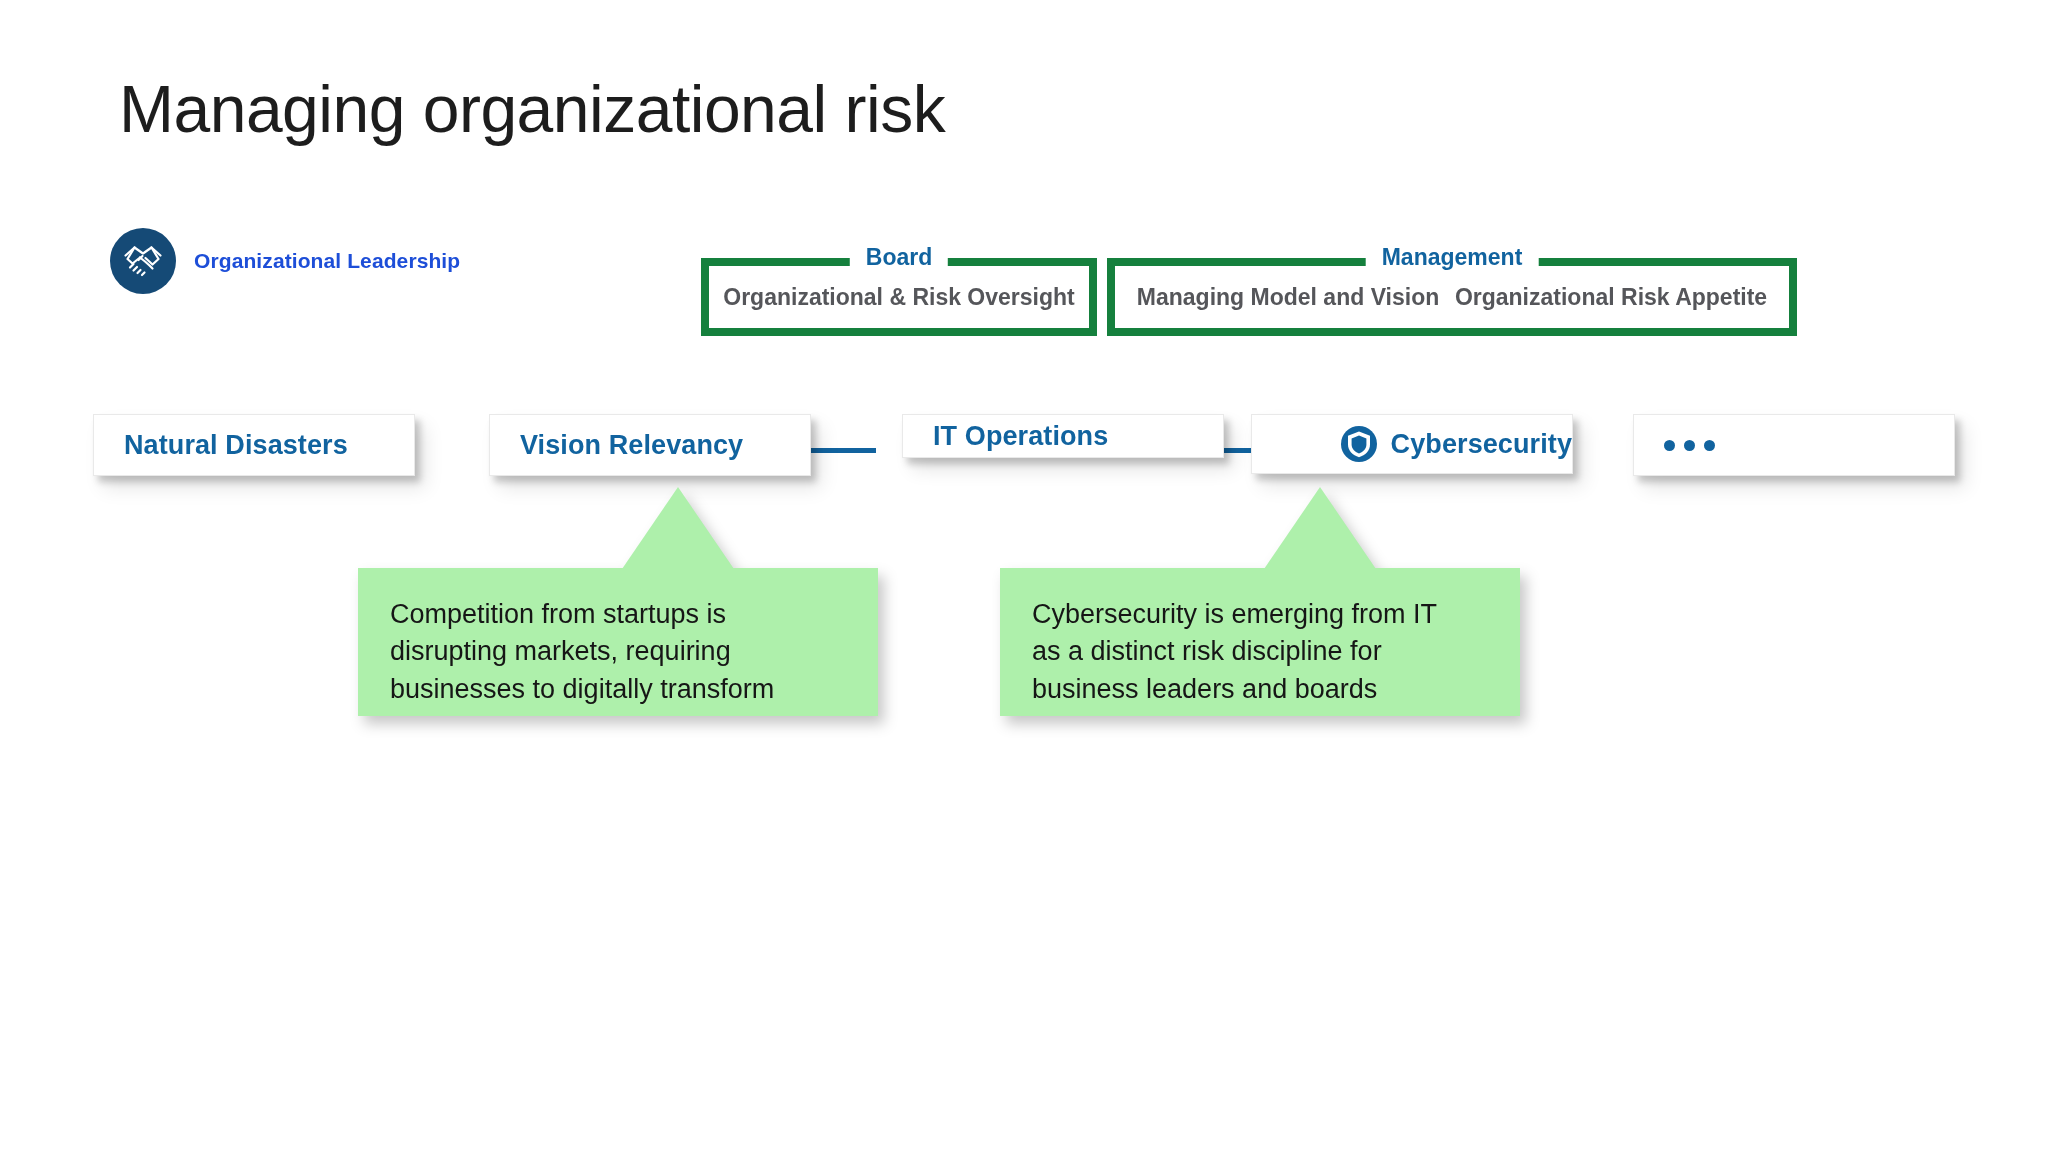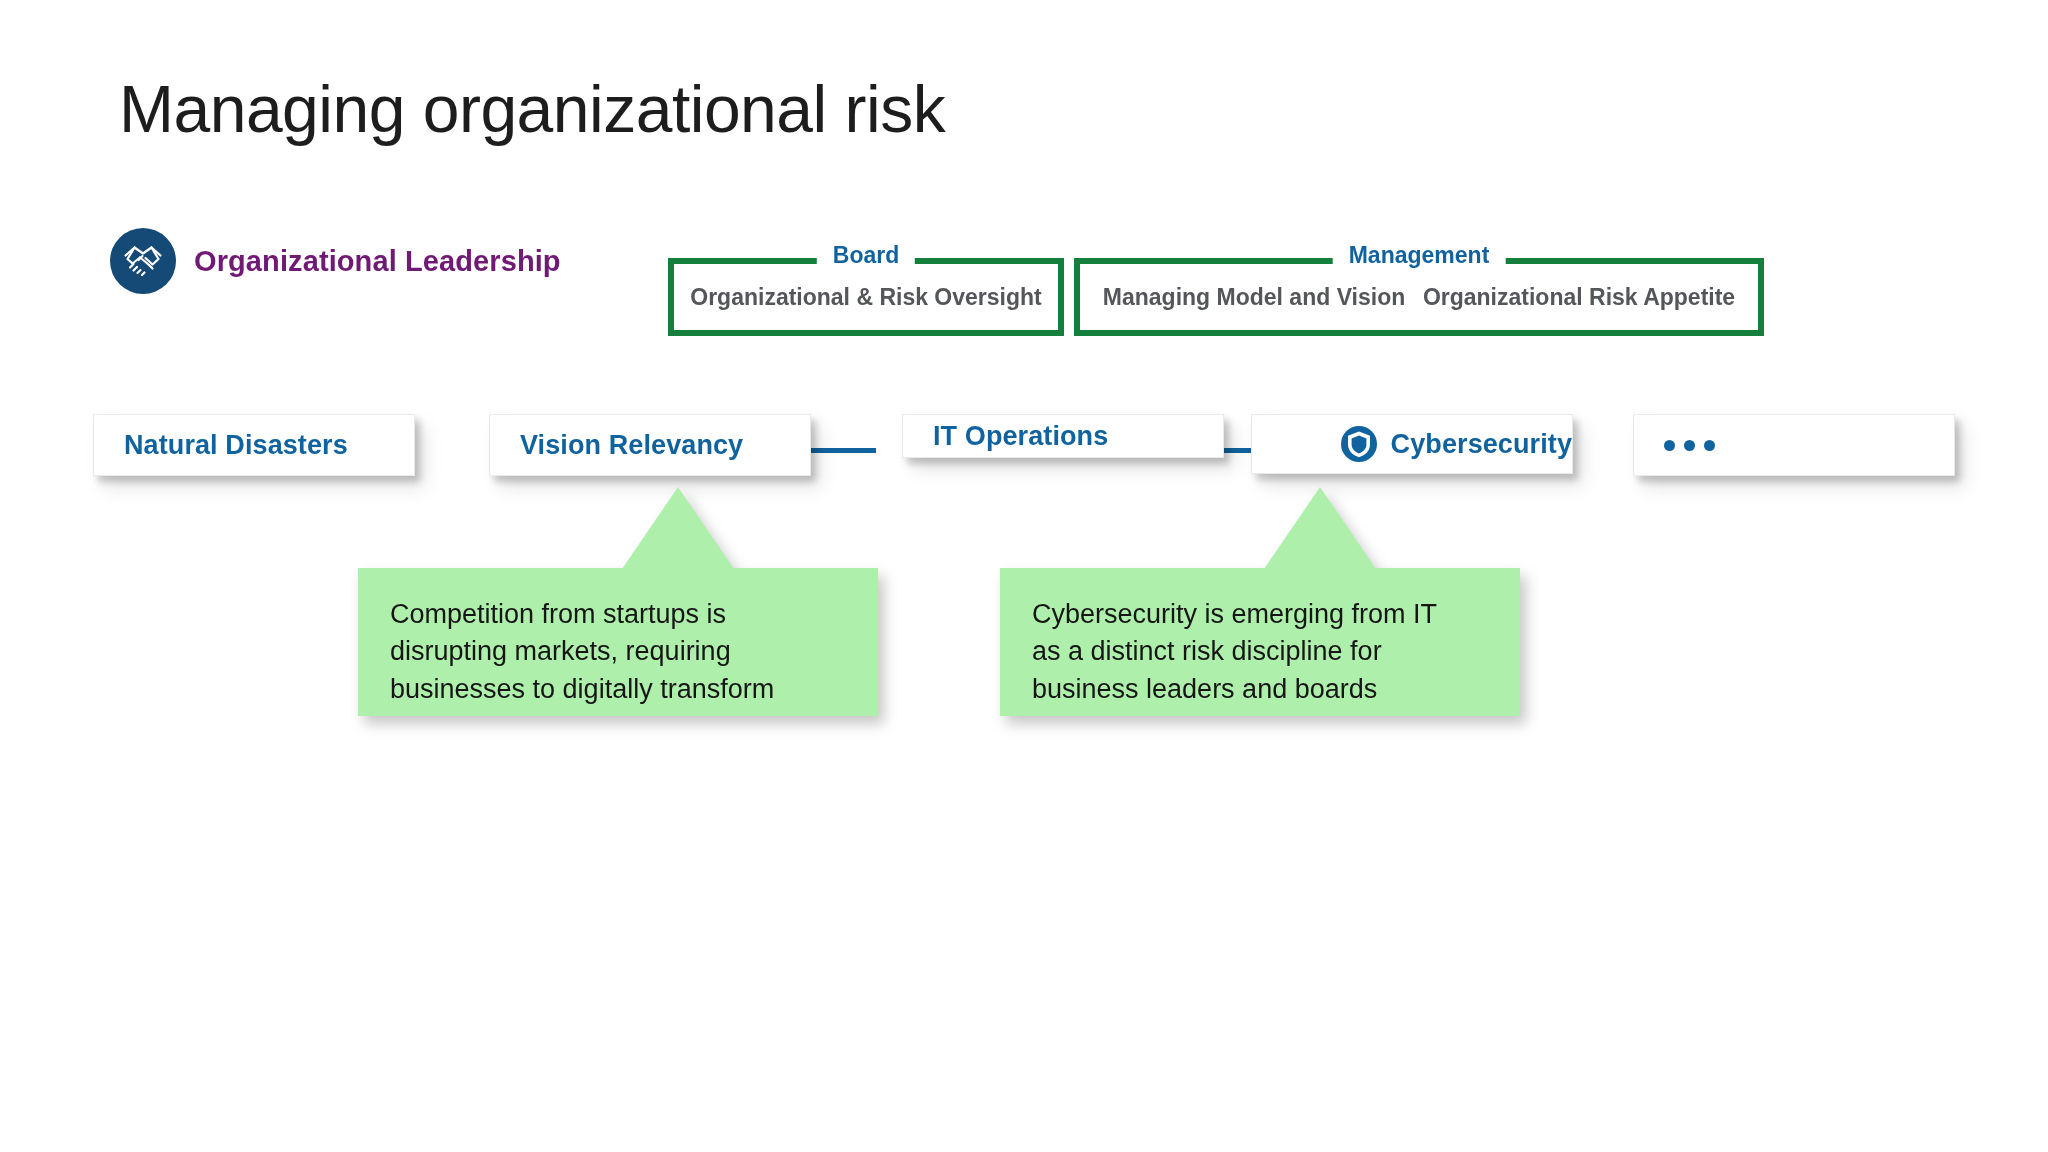--- a/index.html
+++ b/index.html
@@ -57,9 +57,9 @@
   }
   .handshake-badge svg { display: block; }
   .leadership-label {
-    font-size: 29px;
-    font-weight: 700;
-    color: #701a75;
+    font-size: 21px;
+    font-weight: 700;
+    color: #1d4ed8;
     white-space: nowrap;
     letter-spacing: 0.1px;
   }

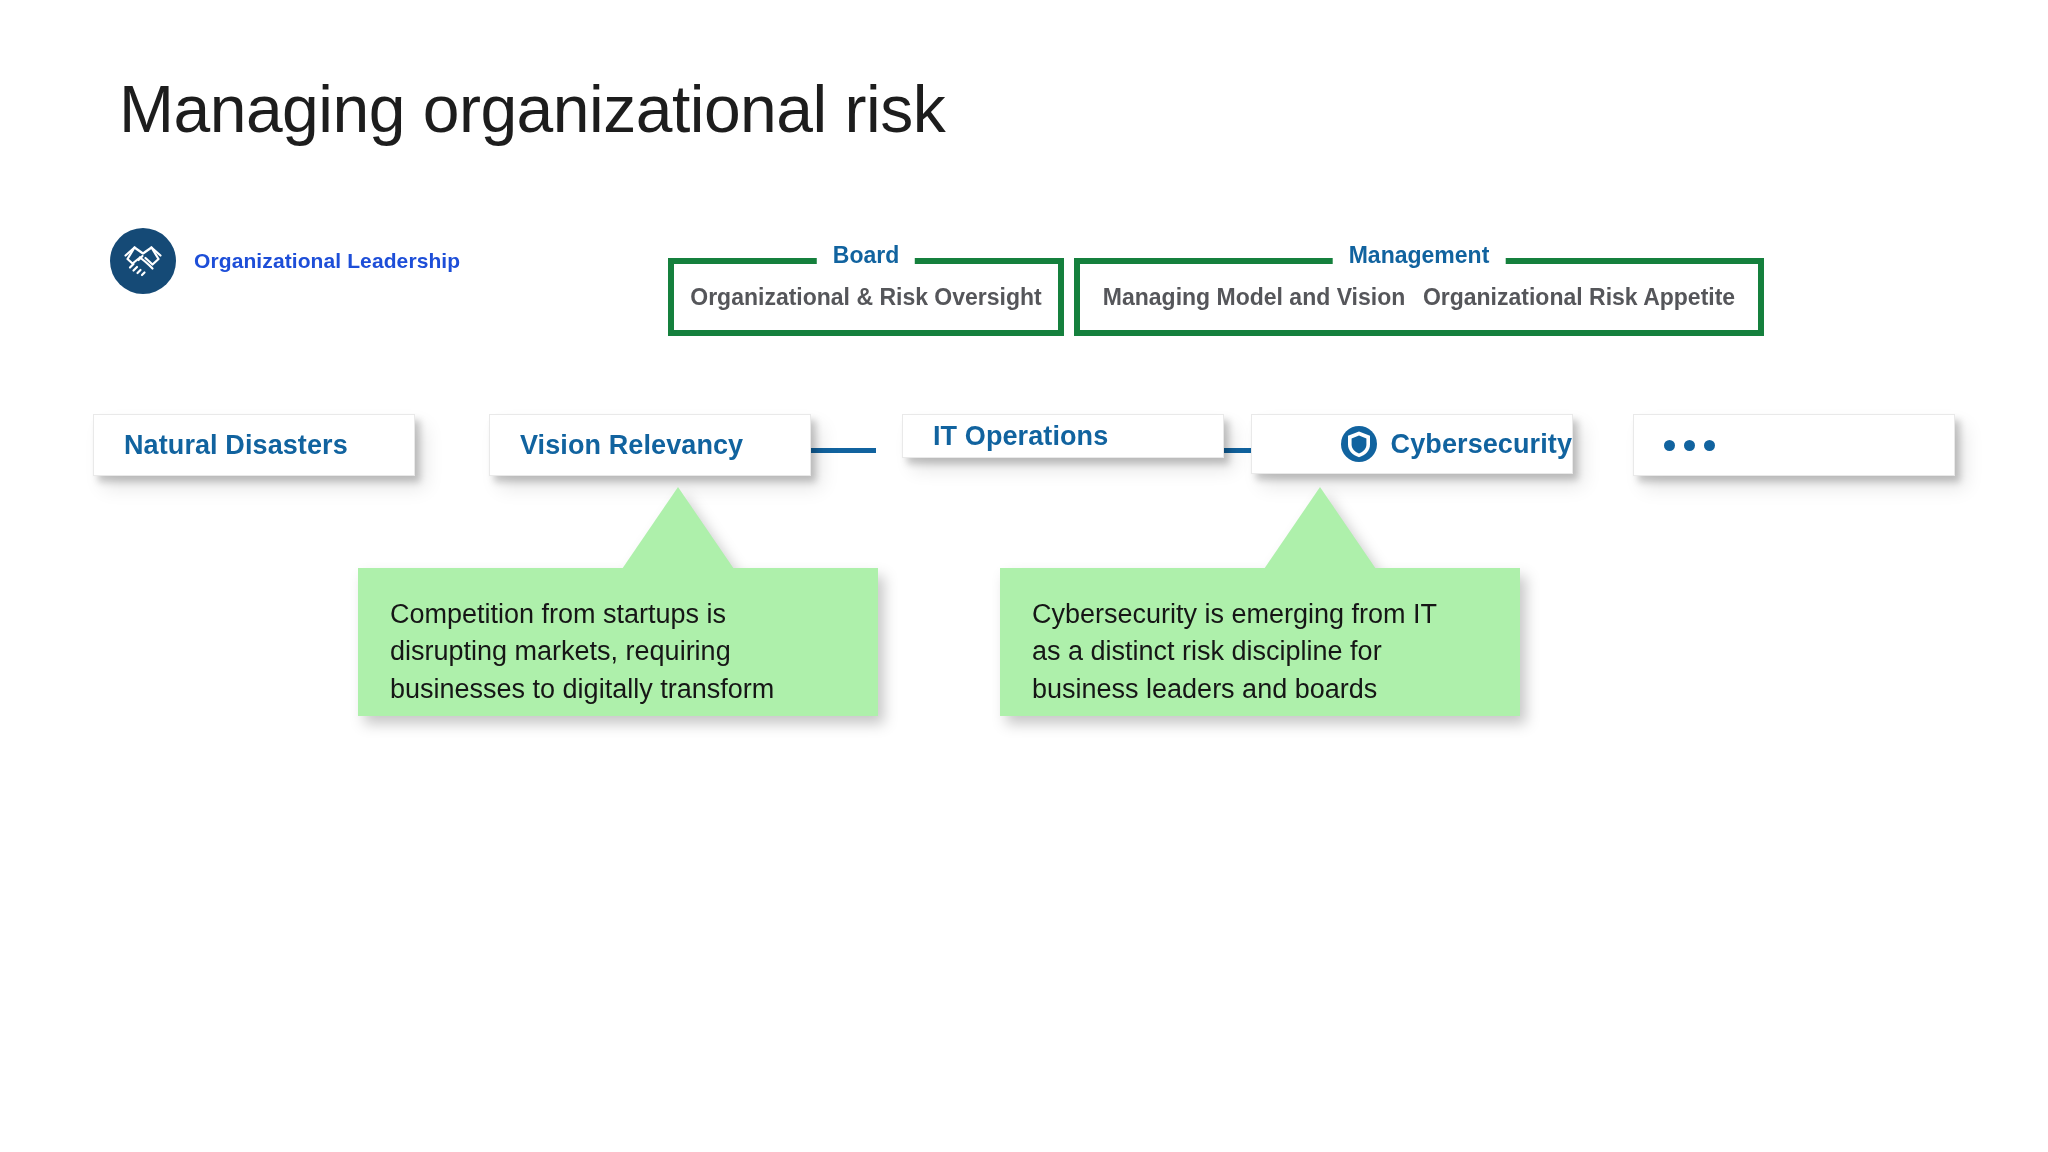--- a/index.html
+++ b/index.html
@@ -68,8 +68,9 @@
   .gov-box {
     position: absolute;
     box-sizing: border-box;
-    border: 6px solid #15803d;
-    background: #ffffff;
+    border: 8px solid #15803d;
+    background: #ffffff;
+    margin-left: 33px;
   }
   .gov-legend {
     position: absolute;

